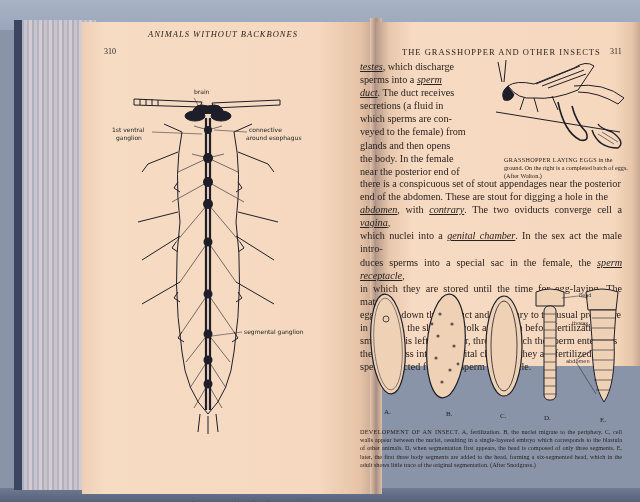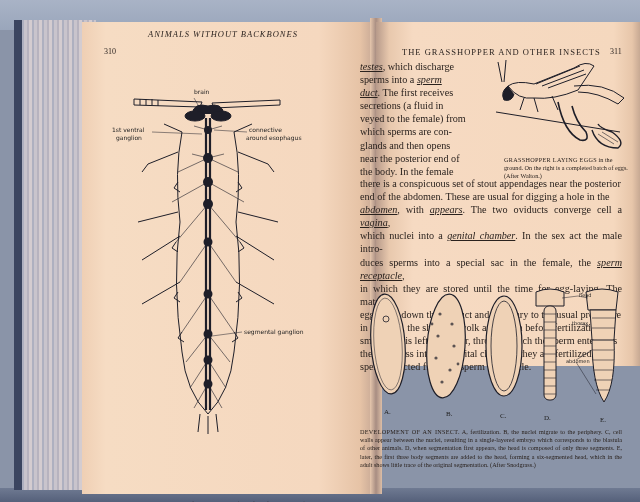--- a/index.html
+++ b/index.html
@@ -106,7 +106,7 @@
     <div class="body-text" style="left:-16px;top:38px;width:140px;">
       <div><i>testes</i><span>, which discharge</span></div>
       <div><span>sperms into a </span><i>sperm</i></div>
-      <div><i>duct</i><span>. The first receives</span></div>
+      <div><i>duct</i><span>. The duct receives</span></div>
       <div>secretions (a fluid in</div>
       <div>veyed to the female) from</div>
       <div>which sperms are con-</div>

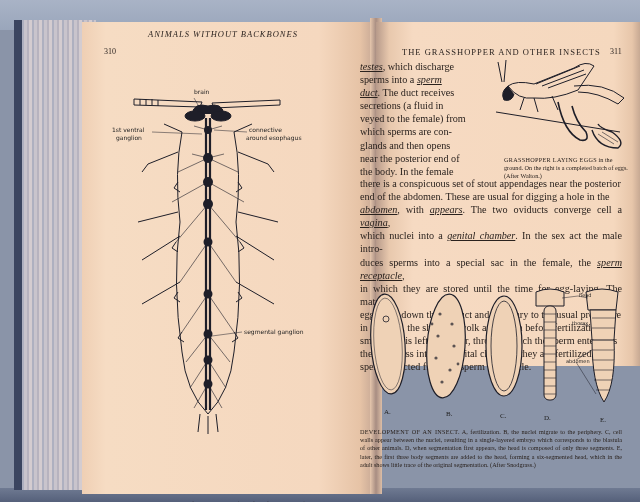--- a/index.html
+++ b/index.html
@@ -108,8 +108,8 @@
       <div><span>sperms into a </span><i>sperm</i></div>
       <div><i>duct</i><span>. The duct receives</span></div>
       <div>secretions (a fluid in</div>
+      <div>which sperms are con-</div>
       <div>veyed to the female) from</div>
-      <div>which sperms are con-</div>
       <div>glands and then opens</div>
       <div>near the posterior end of</div>
       <div>the body. In the female</div>

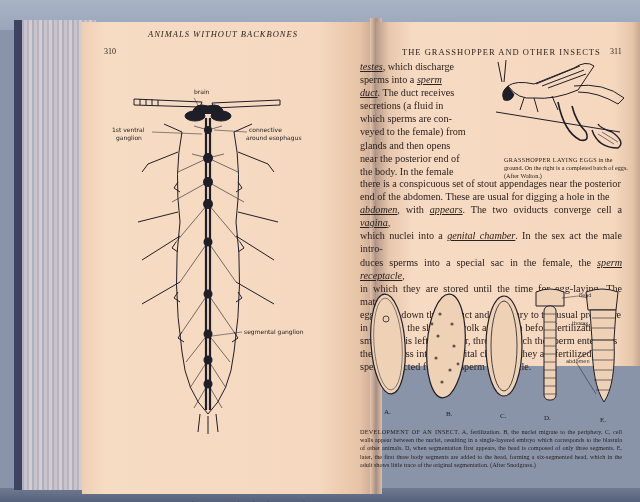--- a/index.html
+++ b/index.html
@@ -111,8 +111,8 @@
       <div>which sperms are con-</div>
       <div>veyed to the female) from</div>
       <div>glands and then opens</div>
+      <div>the body. In the female</div>
       <div>near the posterior end of</div>
-      <div>the body. In the female</div>
     </div>
 
     <svg width="140" height="100" style="left:118px;top:30px;">

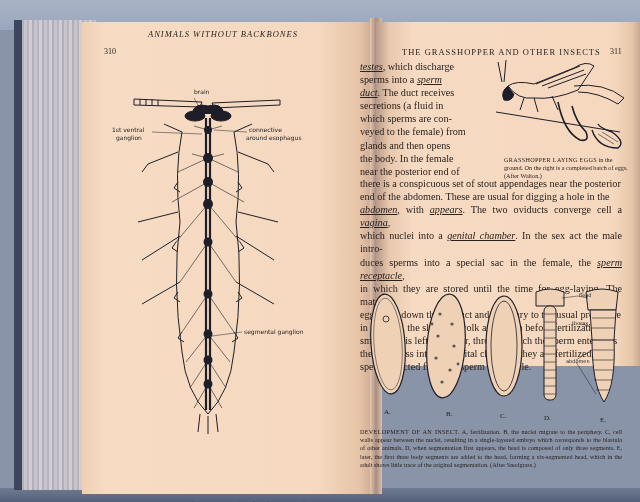--- a/index.html
+++ b/index.html
@@ -133,7 +133,7 @@
 
     <div class="body-text" style="left:-16px;top:155px;width:262px;">
       <div>there is a conspicuous set of stout appendages near the posterior</div>
-      <div>end of the abdomen. These are usual for digging a hole in the</div>
+      <div>end of the abdomen. These are stout for digging a hole in the</div>
       <div><i>abdomen</i><span>, with </span><i>appears</i><span>. The two oviducts converge cell a </span><i>vagina</i><span>,</span></div>
       <div><span>which nuclei into a </span><i>genital chamber</i><span>. In the sex act the male intro-</span></div>
       <div><span>duces sperms into a special sac in the female, the </span><i>sperm receptacle</i><span>,</span></div>

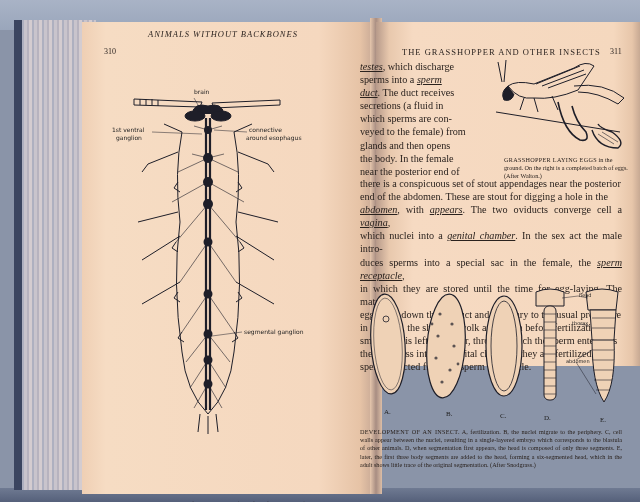--- a/index.html
+++ b/index.html
@@ -134,7 +134,7 @@
     <div class="body-text" style="left:-16px;top:155px;width:262px;">
       <div>there is a conspicuous set of stout appendages near the posterior</div>
       <div>end of the abdomen. These are stout for digging a hole in the</div>
-      <div><i>abdomen</i><span>, with </span><i>appears</i><span>. The two oviducts converge cell a </span><i>vagina</i><span>,</span></div>
+      <div><i>abdomen</i><span>, with </span><i>contrary</i><span>. The two oviducts converge cell a </span><i>vagina</i><span>,</span></div>
       <div><span>which nuclei into a </span><i>genital chamber</i><span>. In the sex act the male intro-</span></div>
       <div><span>duces sperms into a special sac in the female, the </span><i>sperm receptacle</i><span>,</span></div>
       <div>in which they are stored until the time for egg-laying. The mature</div>

